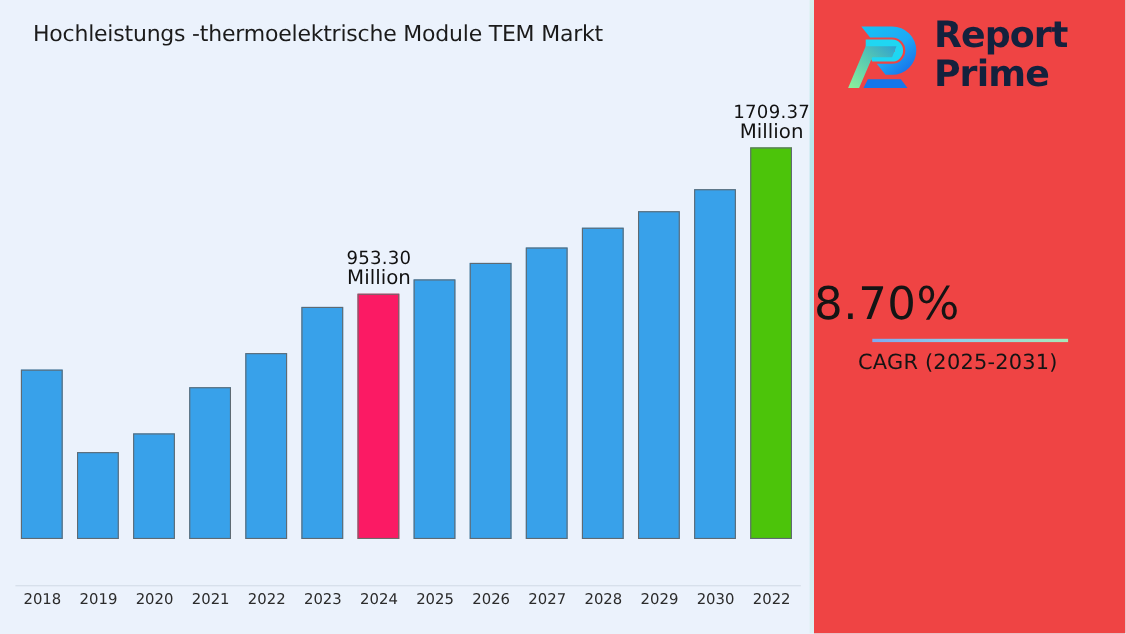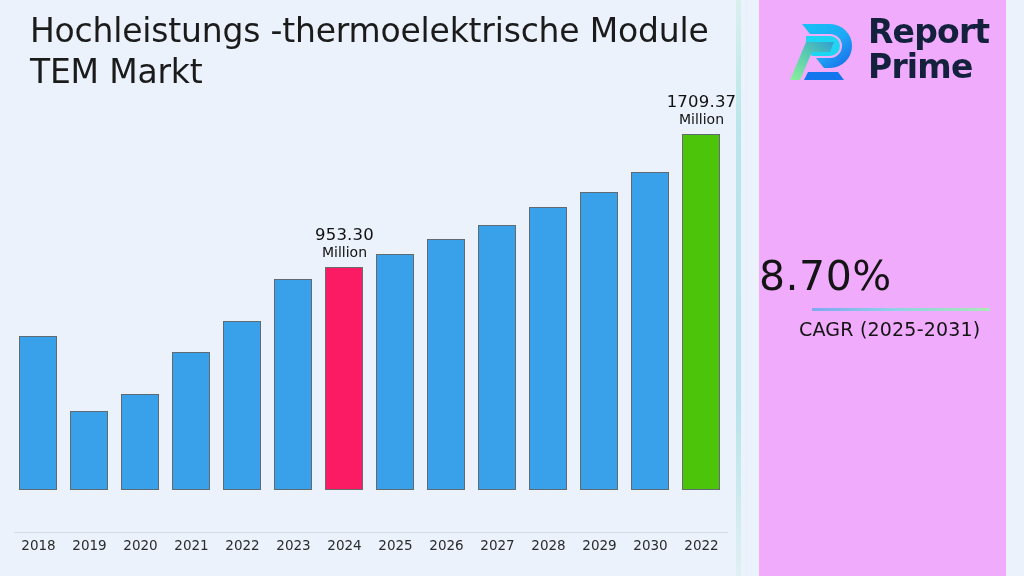--- a/index.html
+++ b/index.html
@@ -16,7 +16,7 @@
 
   .title{
     position:absolute;left:30px;top:10px;width:690px;
-    font-size:33px;line-height:41px;color:#1b1b1b;font-weight:400;
+    font-size:20px;line-height:41px;color:#1b1b1b;font-weight:400;
     letter-spacing:-0.2px;
   }
 

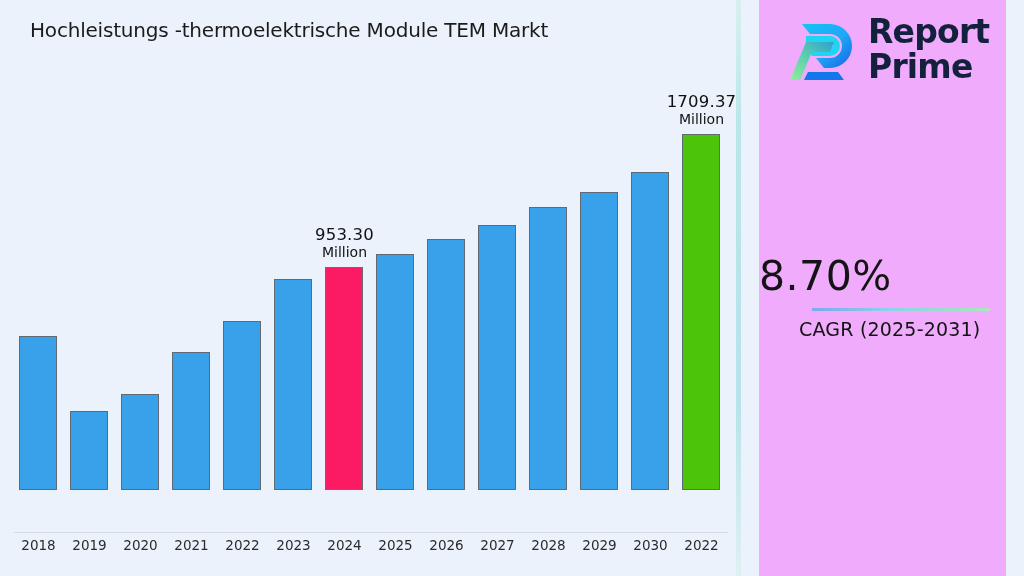--- a/index.html
+++ b/index.html
@@ -65,7 +65,7 @@
   }
 
   
-  .right-panel{position:absolute;left:759px;top:0;width:247px;height:576px;background:#f0abfc;}
+  .right-panel{position:absolute;left:740px;top:0;width:283px;height:576px;background:#ef4444;}
 
   .logo{position:absolute;left:27px;top:12px;width:240px;height:82px;}
   .logo-mark{position:absolute;left:0;top:4px;width:72px;height:72px;}

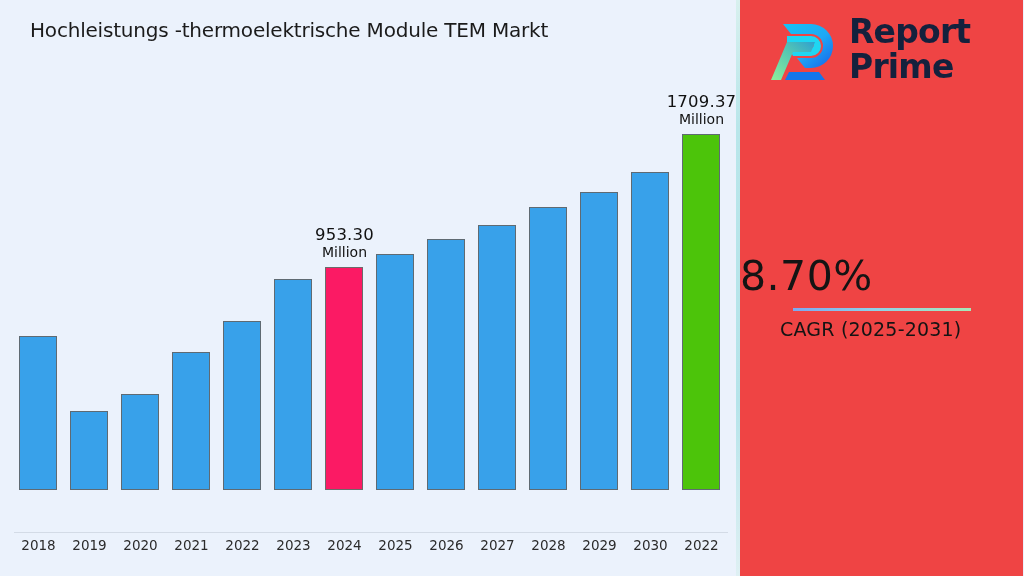--- a/index.html
+++ b/index.html
@@ -46,7 +46,7 @@
     color:#111;
   }
   .bar-label .value{font-size:16.5px;line-height:19px;letter-spacing:.2px;}
-  .bar-label .unit{font-size:14px;line-height:17px;}
+  .bar-label .unit{font-size:18px;line-height:17px;}
 
   .xlabels{position:absolute;left:0;top:537px;width:738px;height:30px;}
   .xlabel{

